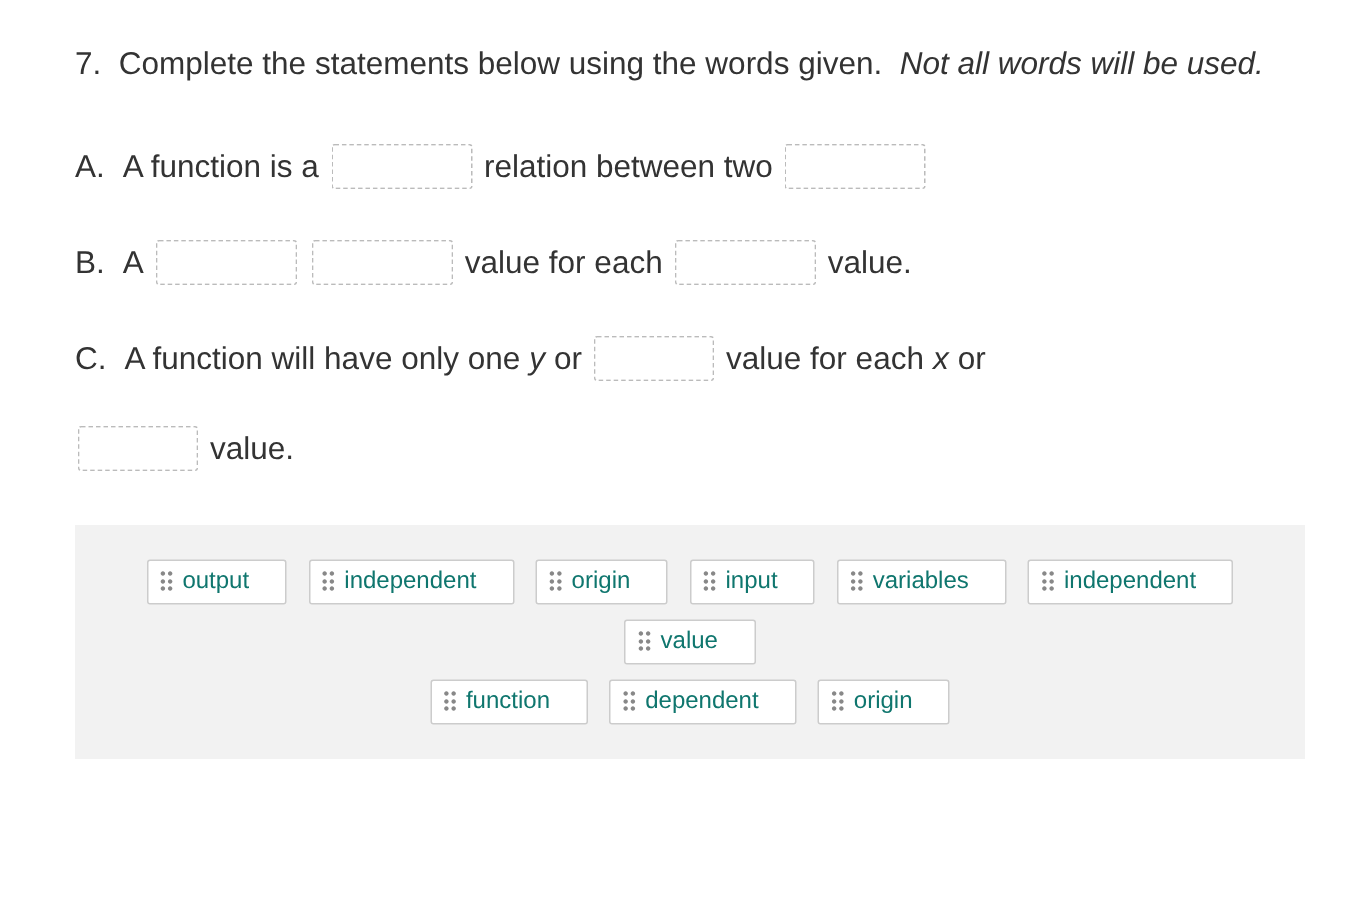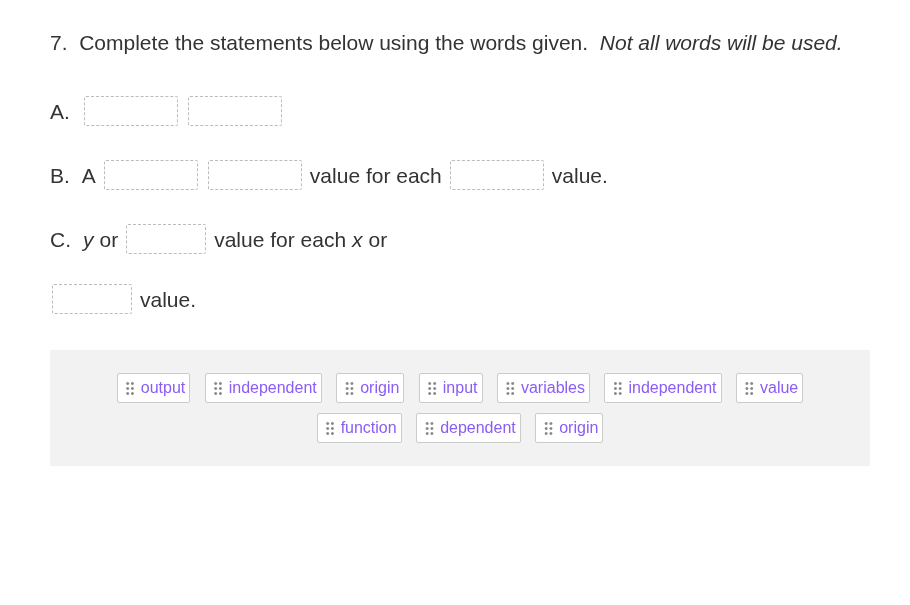--- a/index.html
+++ b/index.html
@@ -103,6 +103,7 @@
 
   <div class="stmt">
     <span class="label">A.</span>
+    <span>A function is a</span>
     <span class="dropzone med"></span>
     <span class="dropzone med"></span>
   </div>

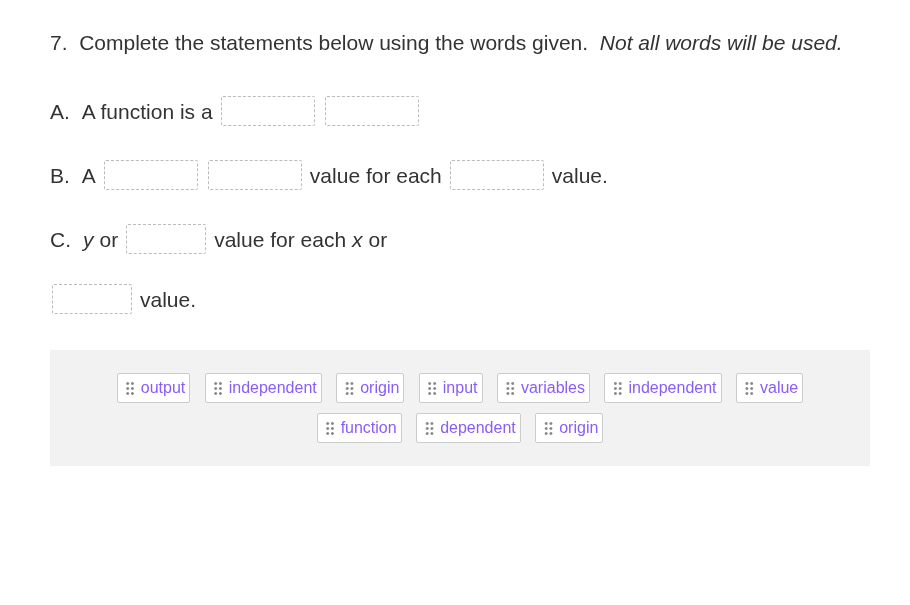--- a/index.html
+++ b/index.html
@@ -105,6 +105,7 @@
     <span class="label">A.</span>
     <span>A function is a</span>
     <span class="dropzone med"></span>
+    <span>relation between two</span>
     <span class="dropzone med"></span>
   </div>
 

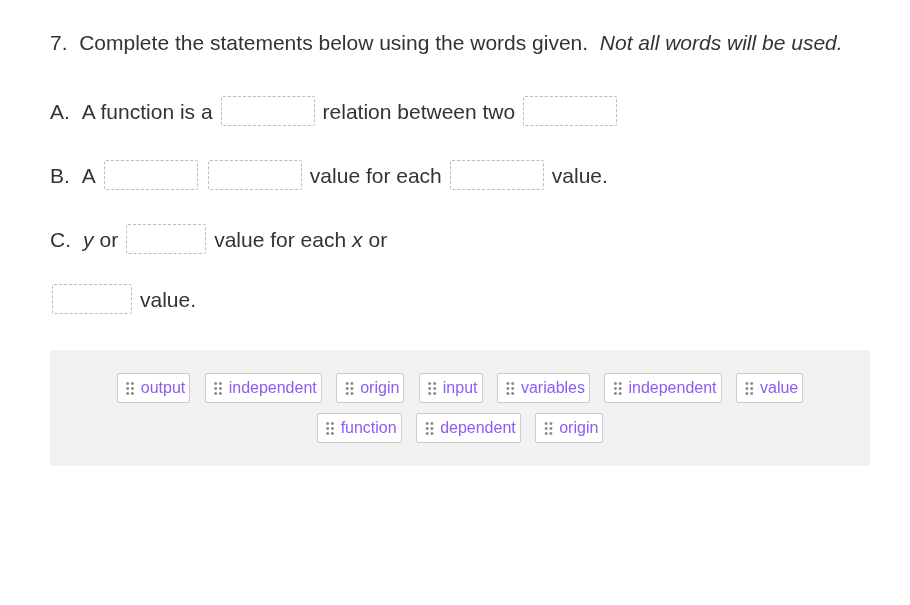--- a/index.html
+++ b/index.html
@@ -121,6 +121,7 @@
 
   <div class="stmt">
     <span class="label">C.</span>
+    <span>A function will have only one</span>
     <span class="yvar">y</span>
     <span>or</span>
     <span class="dropzone"></span>

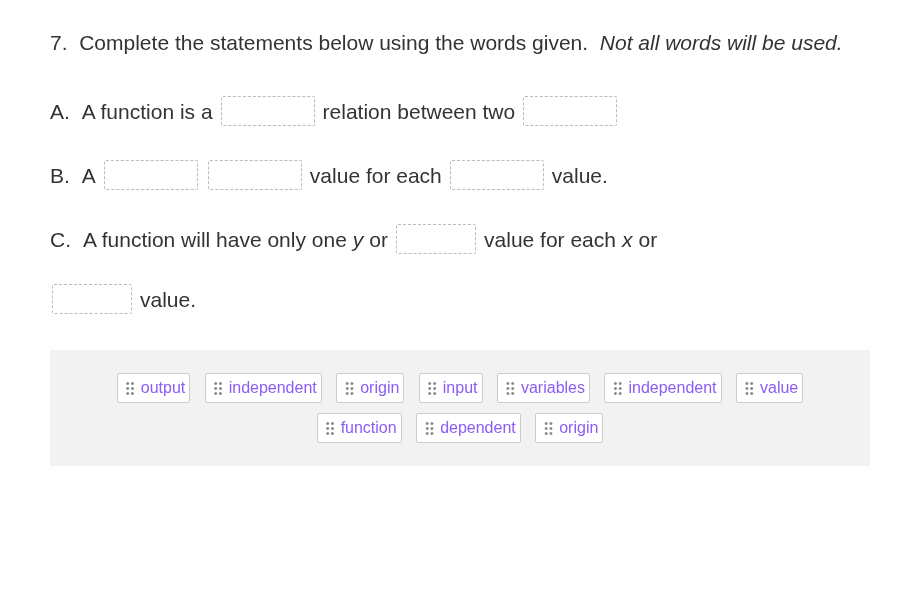--- a/index.html
+++ b/index.html
@@ -66,10 +66,10 @@
     background: #fff;
     border: 1px solid #ccc;
     border-radius: 2px;
-    padding: 6px 4px 6px 8px;
+    padding: 6px 24px 6px 8px;
     margin: 5px 5px;
     font-size: 16px;
-    color: #8b5cf6;
+    color: #0f766e;
     cursor: grab;
     user-select: none;
     line-height: 1;

